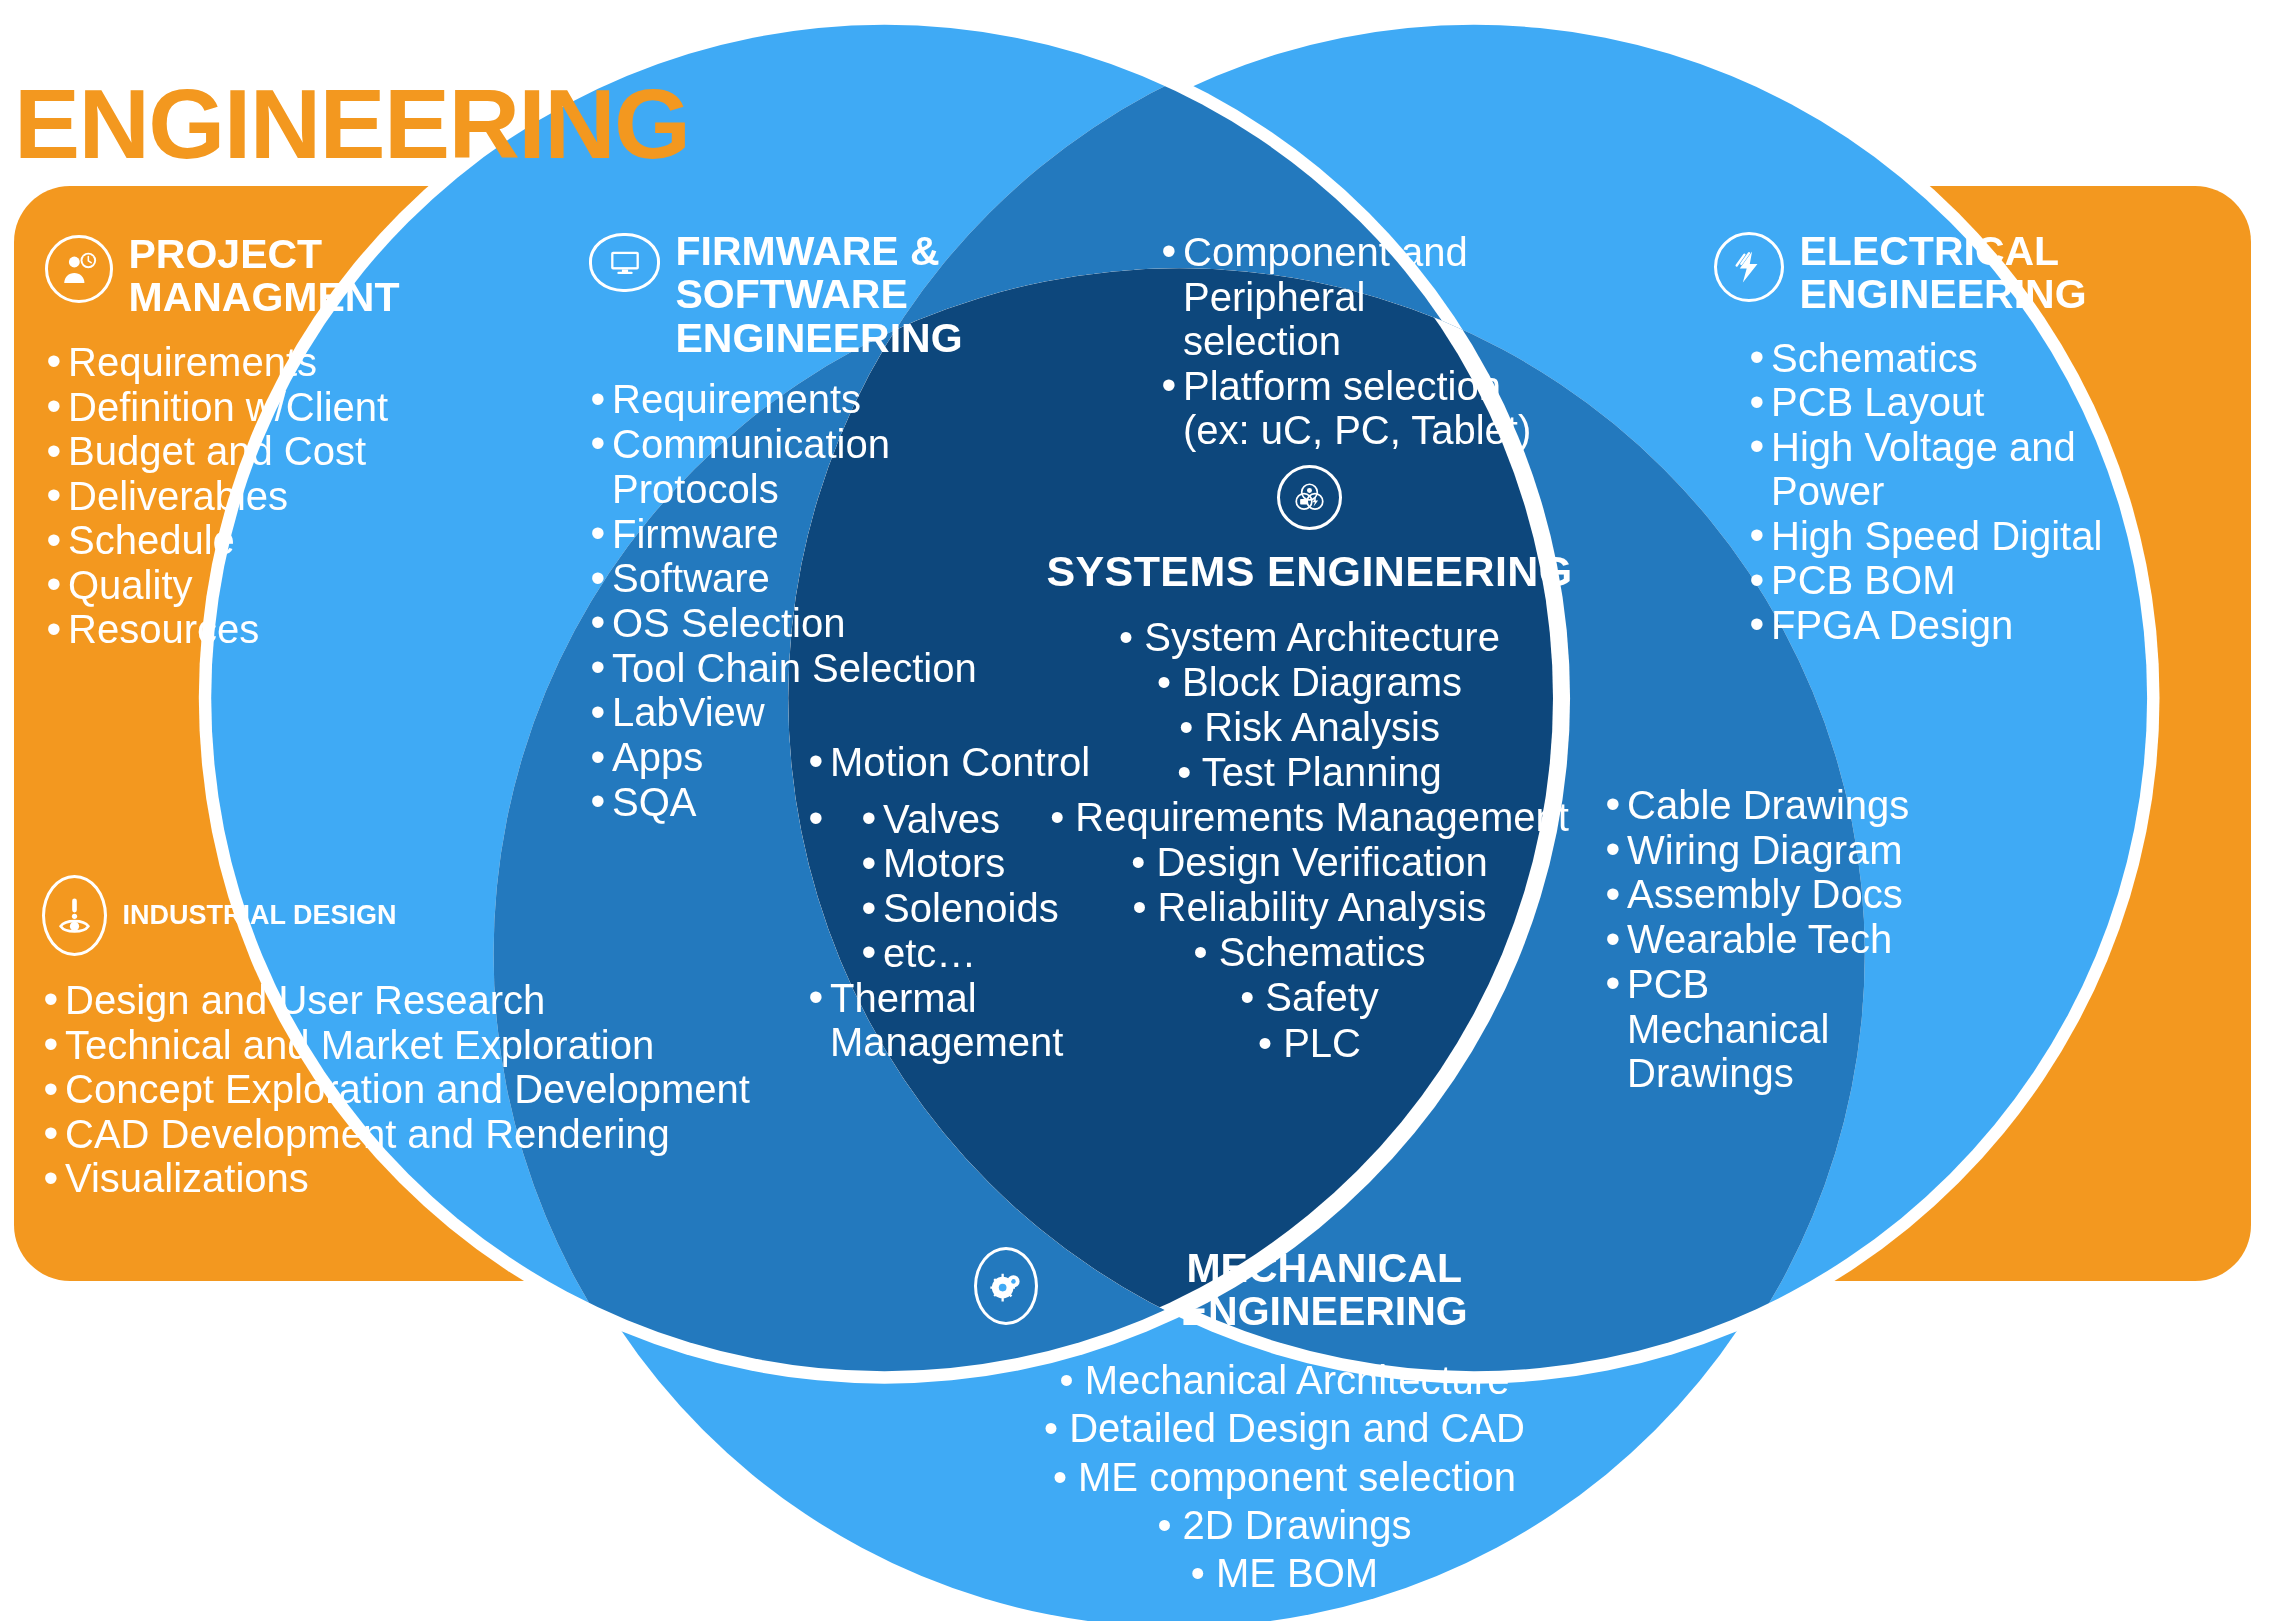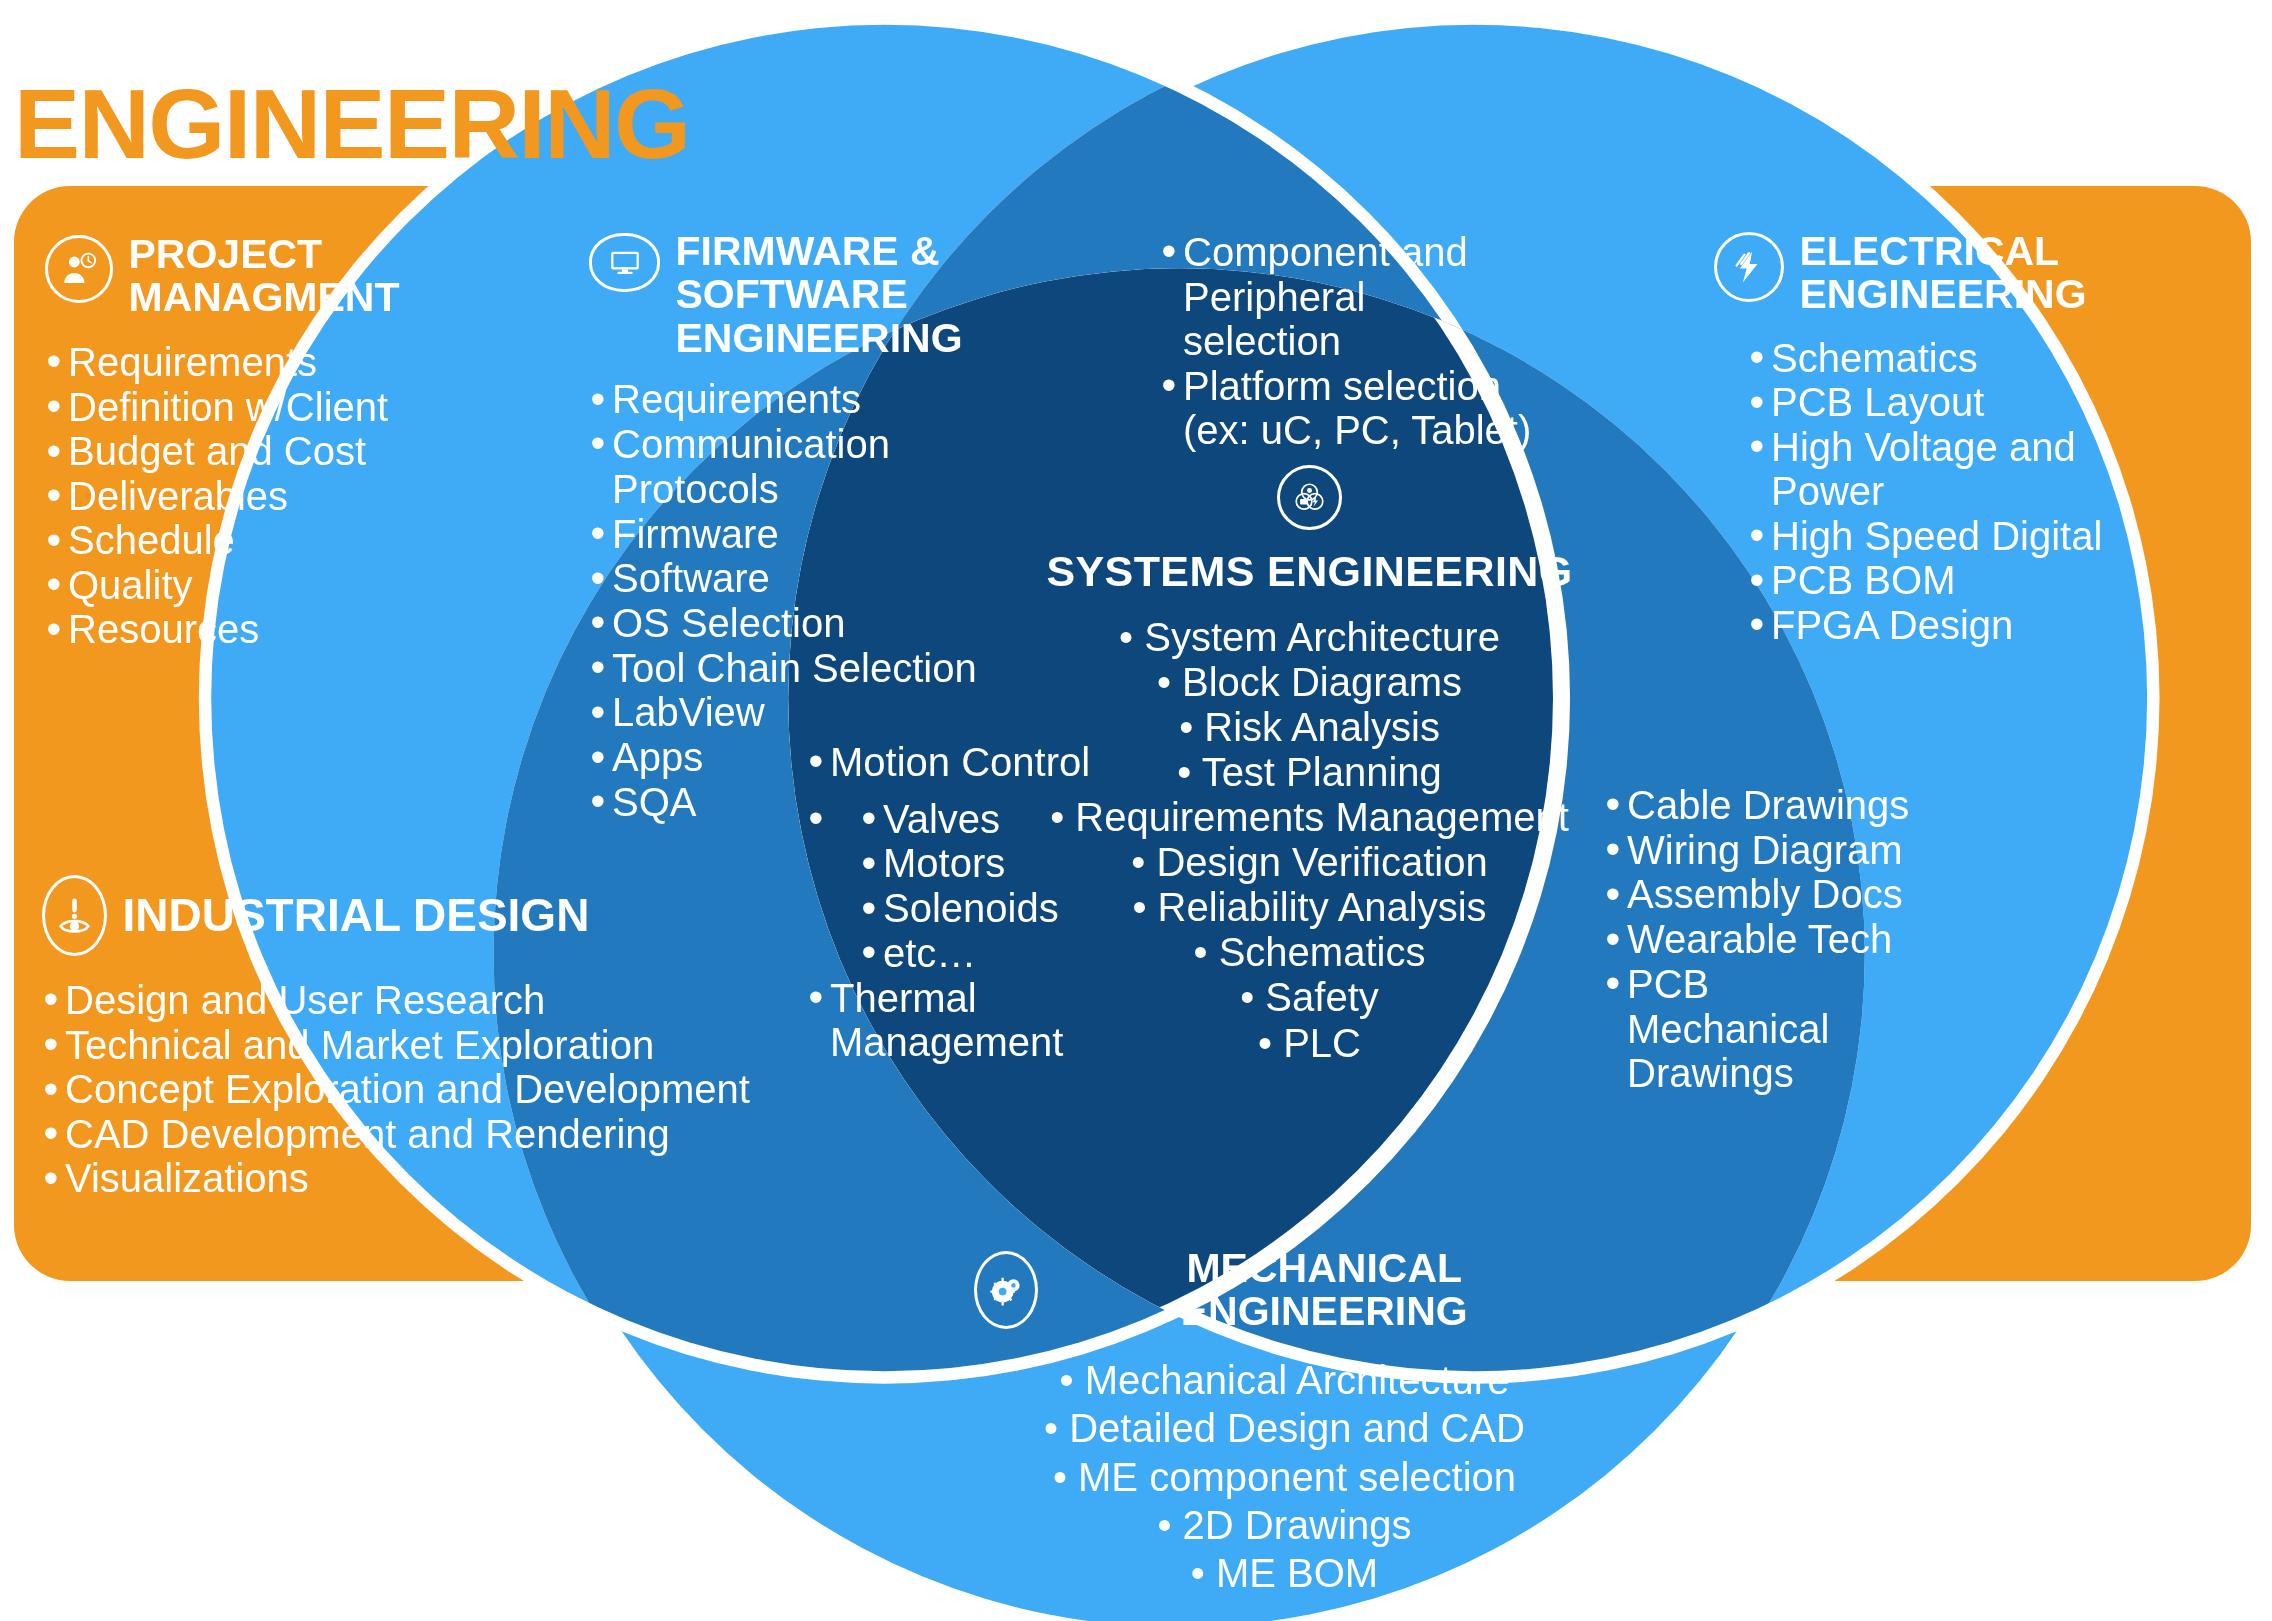--- a/index.html
+++ b/index.html
@@ -59,7 +59,7 @@
 
   
   #id{left:42px;top:875px;width:714px;}
-  #id .hd{font-size:46px;align-items:center;}
+  #id .hd{font-size:27px;align-items:center;}
   #id .ico{width:65px;height:81px;border-radius:50%;}
   #id ul{margin-top:22px;font-size:40px;line-height:1.115;}
 

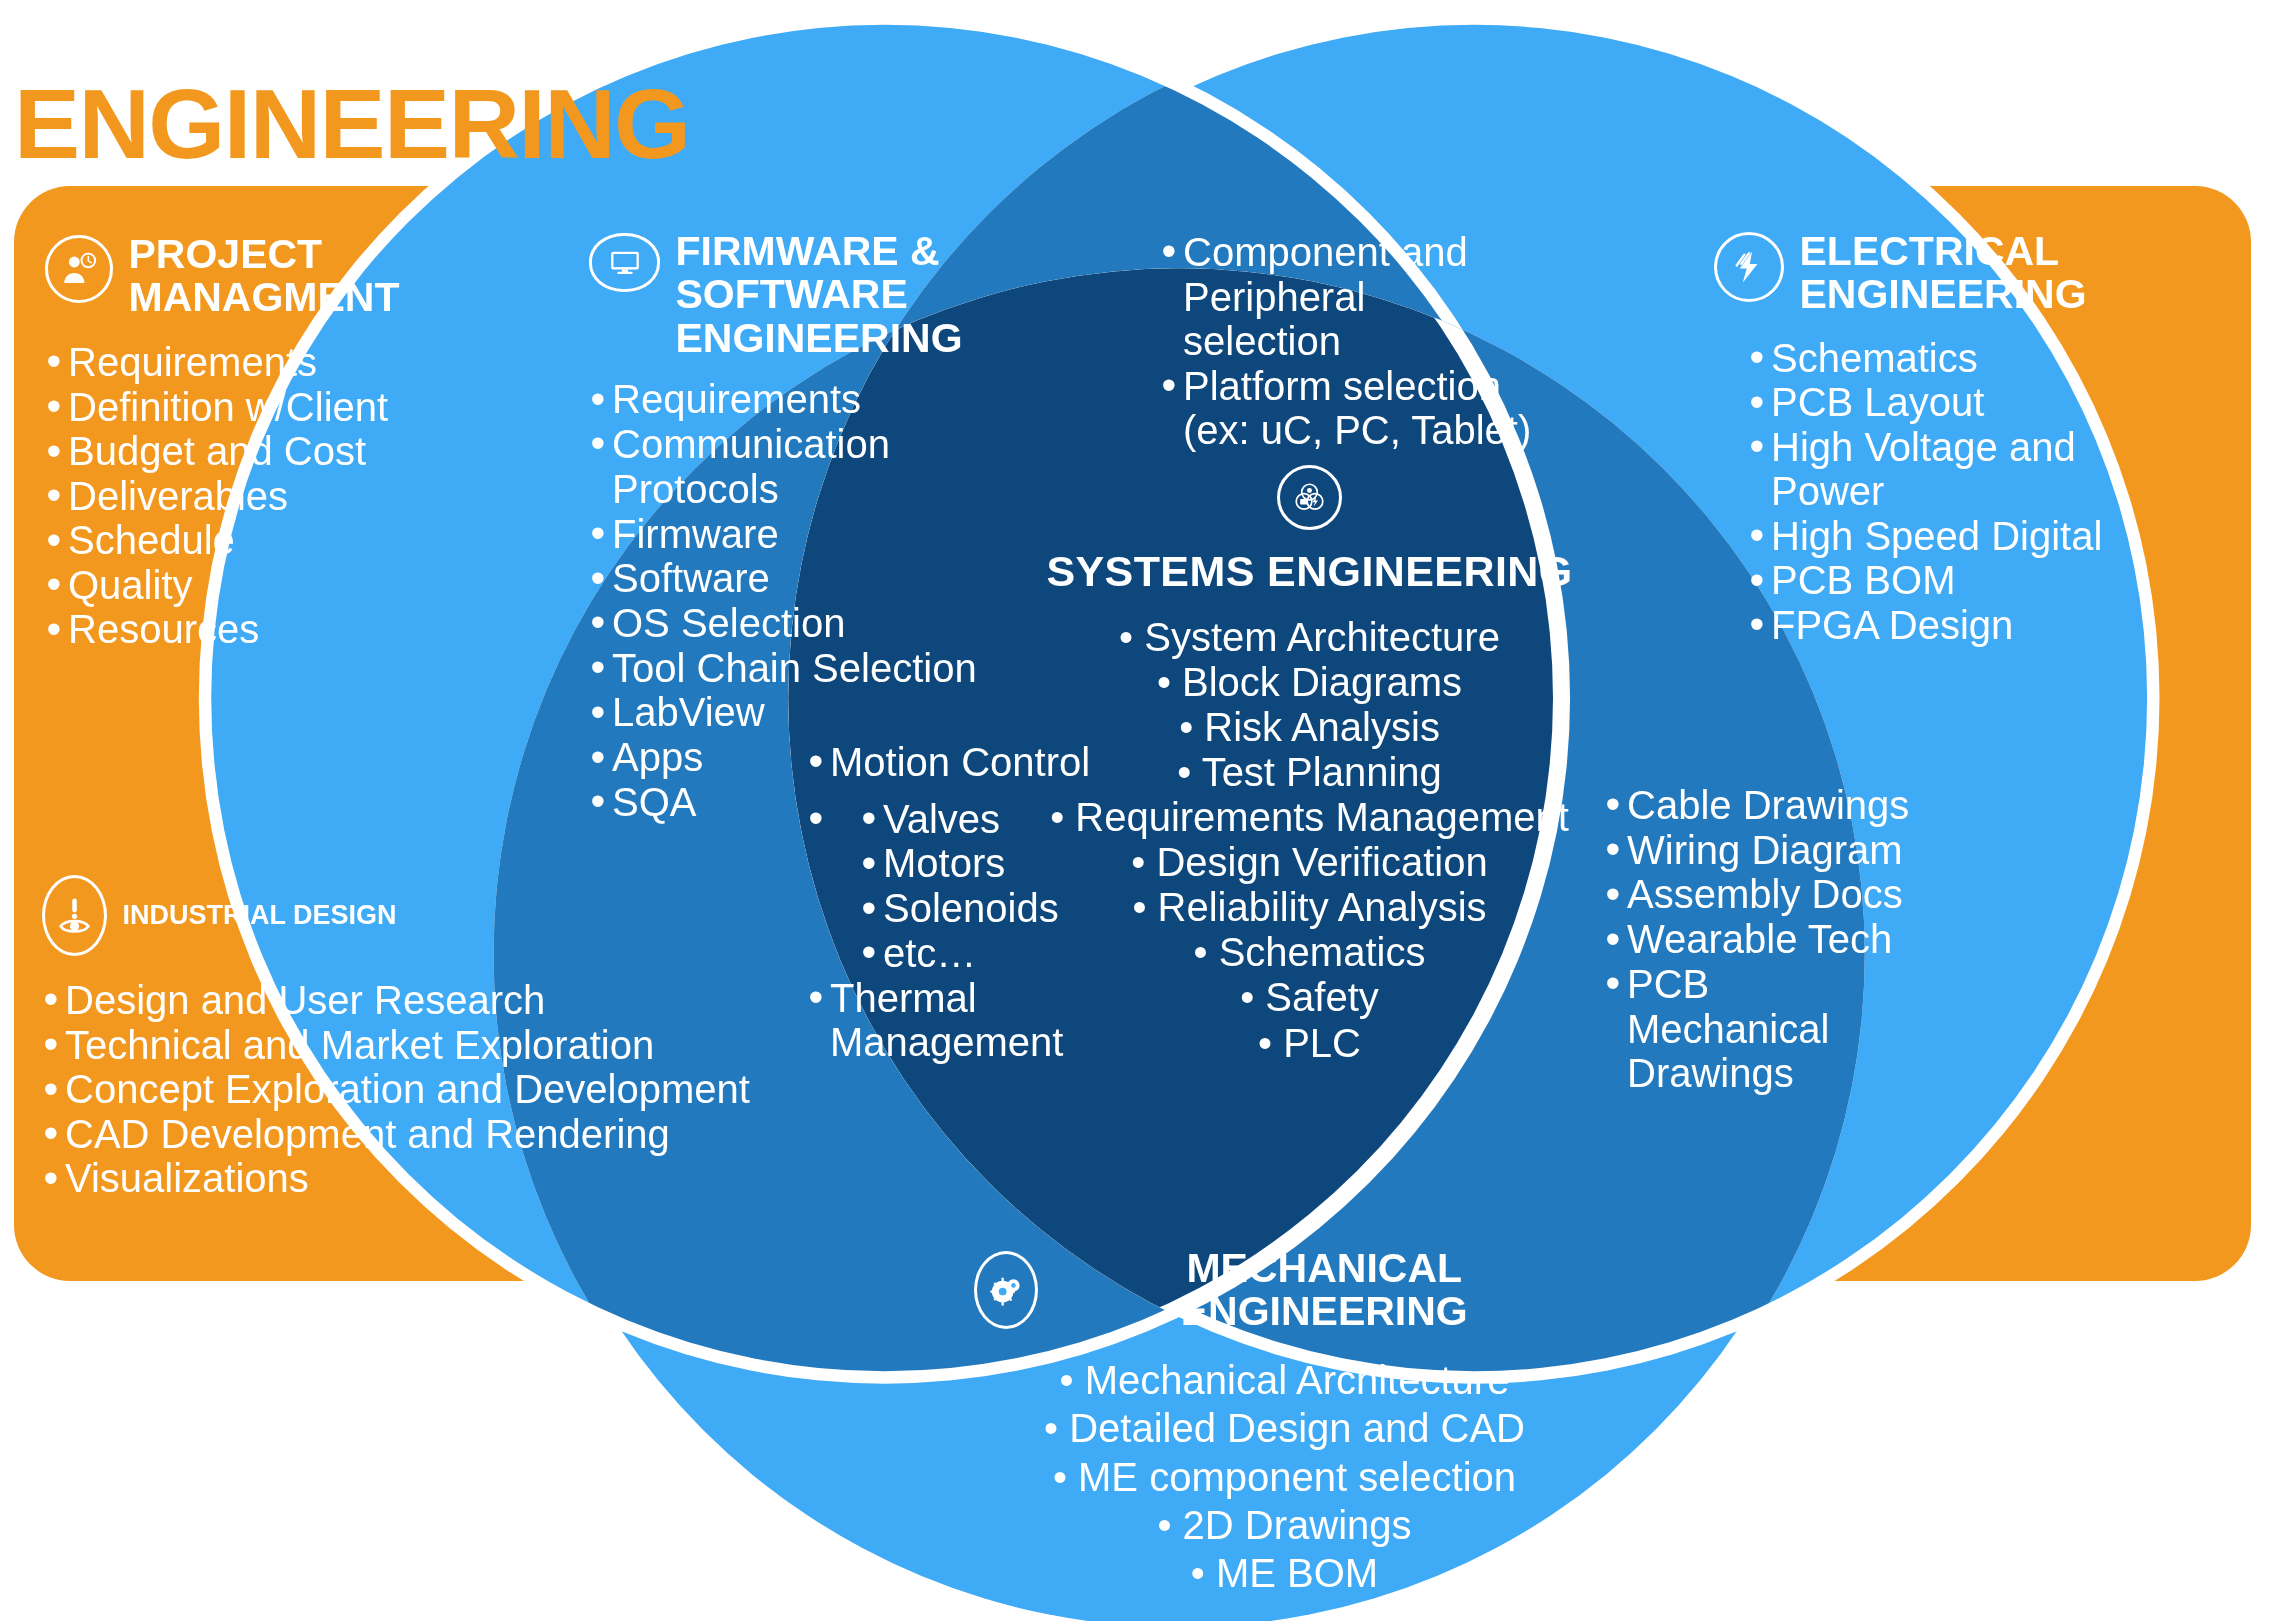--- a/index.html
+++ b/index.html
@@ -77,7 +77,7 @@
 
   
   #me{left:974px;top:1247px;width:621px;text-align:center;}
-  #me .hd{font-size:41px;justify-content:flex-start;align-items:center;}
+  #me .hd{font-size:41px;justify-content:flex-start;}
   #me .ico{width:64px;height:78px;}
   #me ul{margin-top:22px;font-size:40px;line-height:1.21;}
 

